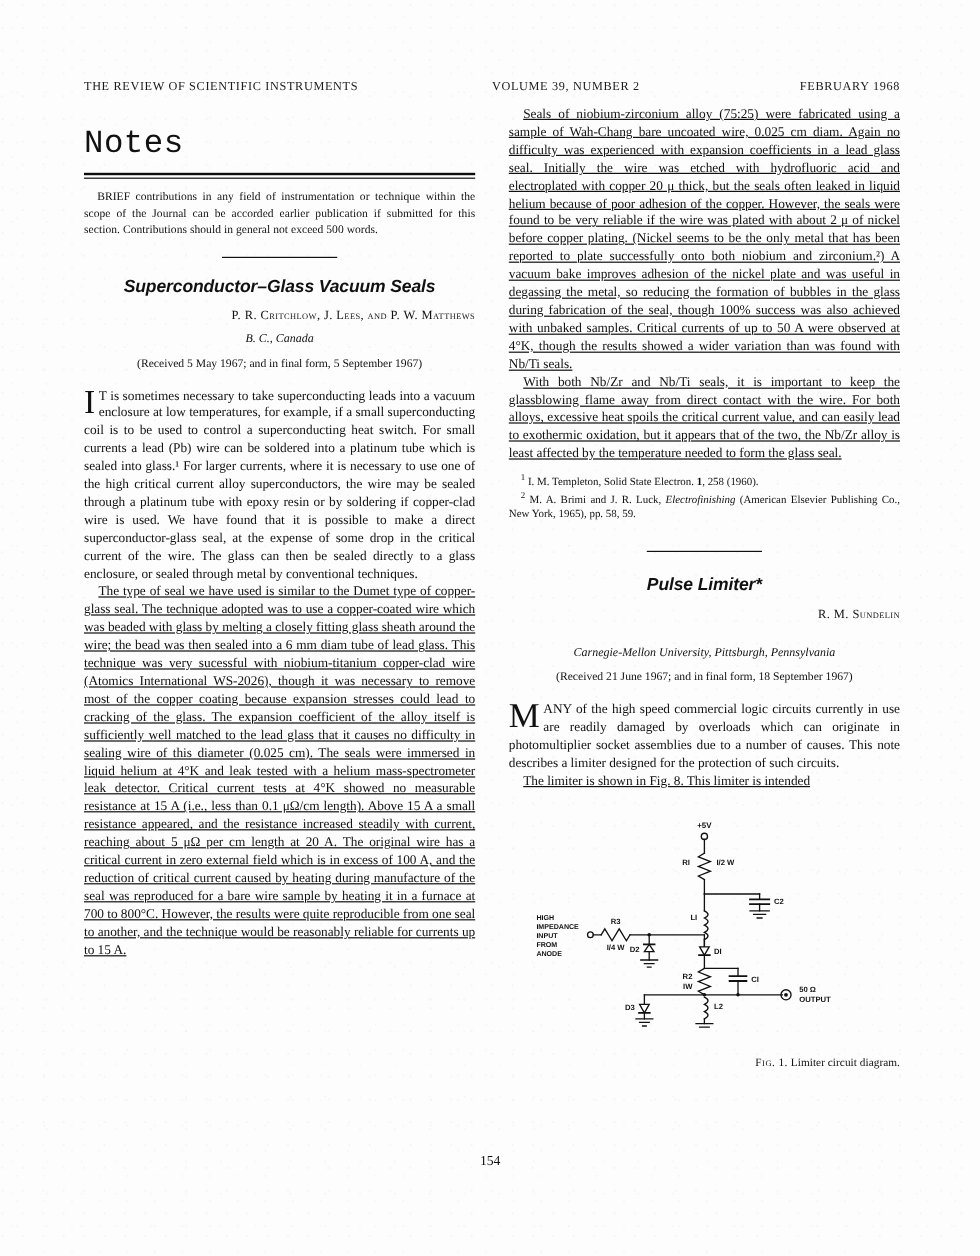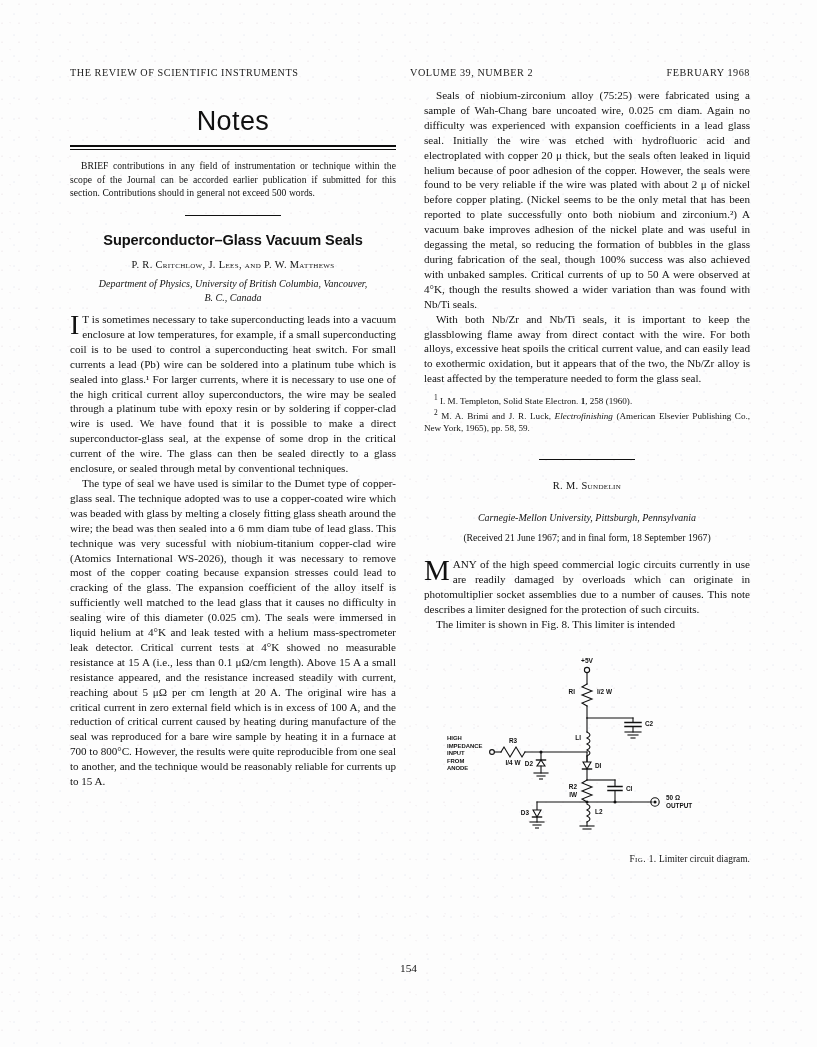--- a/index.html
+++ b/index.html
@@ -129,6 +129,7 @@
     letter-spacing: -0.02px;
     -webkit-hyphens: none;
     hyphens: none;
+    text-decoration: underline;
   }
 
   

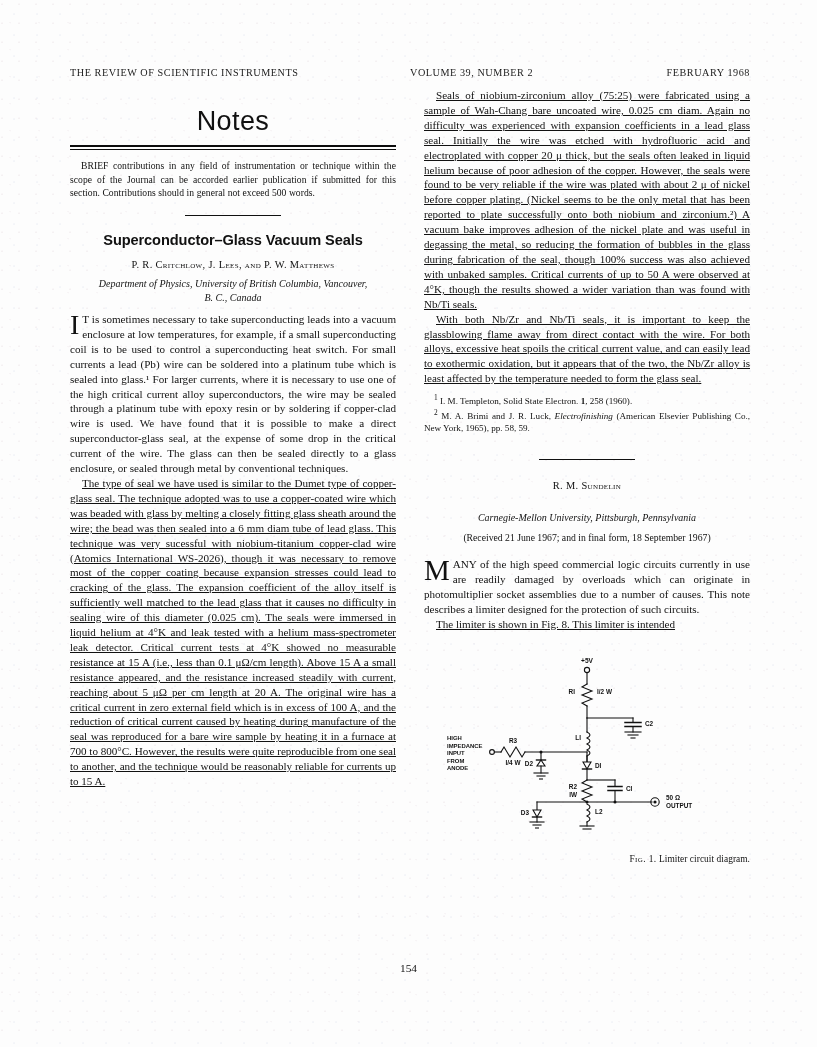--- a/index.html
+++ b/index.html
@@ -63,11 +63,11 @@
 
   
   .notes-title {
-    text-align: center;
+    text-align: left;
     font-size: 27px;
     letter-spacing: 0.4px;
     margin: 18px 0 8px 0;
-    font-family: Liberation Sans, sans-serif;
+    font-family: Liberation Mono, monospace;
   }
   .dbl-rule {
     border-top: 2.2px solid #0d0d0d;

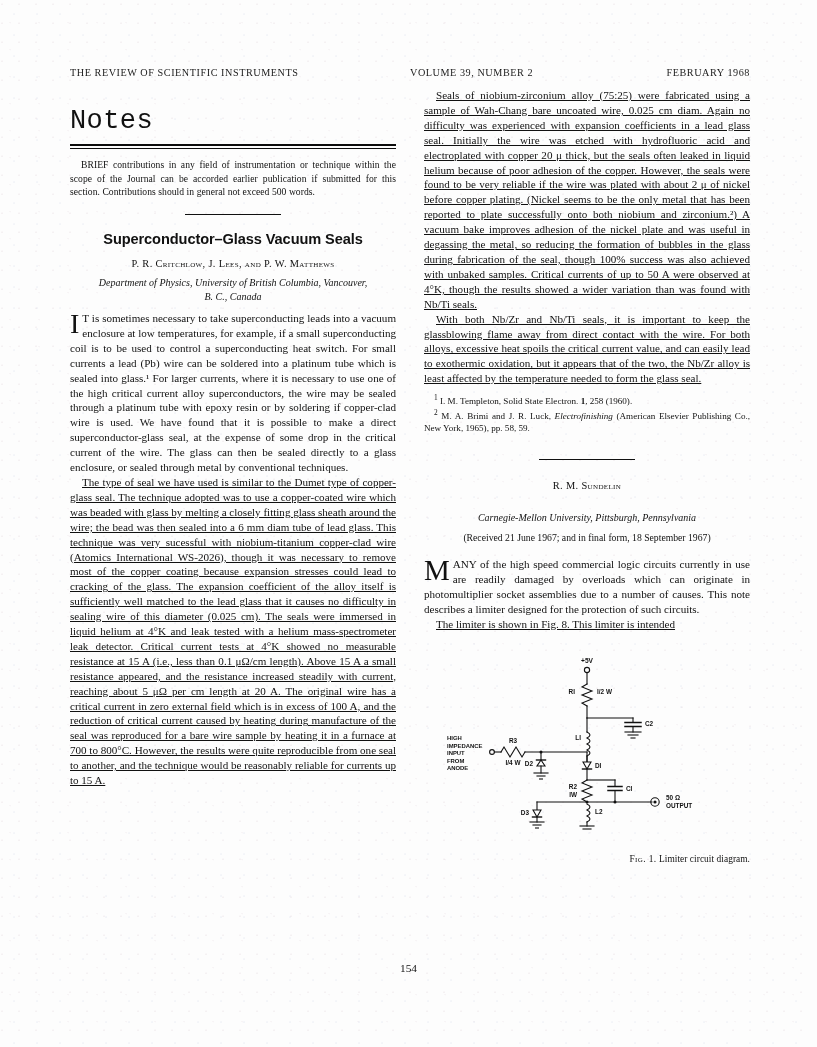--- a/index.html
+++ b/index.html
@@ -98,6 +98,7 @@
     font-size: 14.6px;
     letter-spacing: -0.1px;
     margin: 0 0 11px 0;
+    font-style: italic;
   }
   .authors {
     text-align: center;

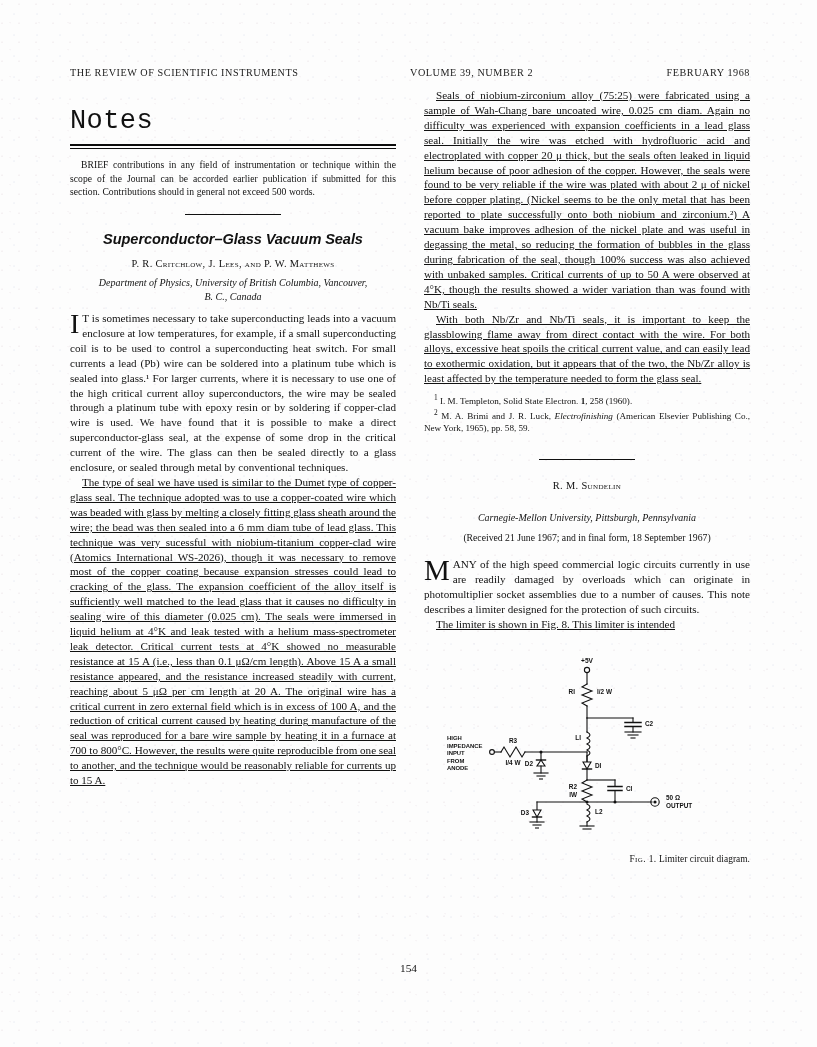--- a/index.html
+++ b/index.html
@@ -101,7 +101,7 @@
     font-style: italic;
   }
   .authors {
-    text-align: center;
+    text-align: right;
     font-variant: small-caps;
     font-size: 10.4px;
     letter-spacing: 0.35px;

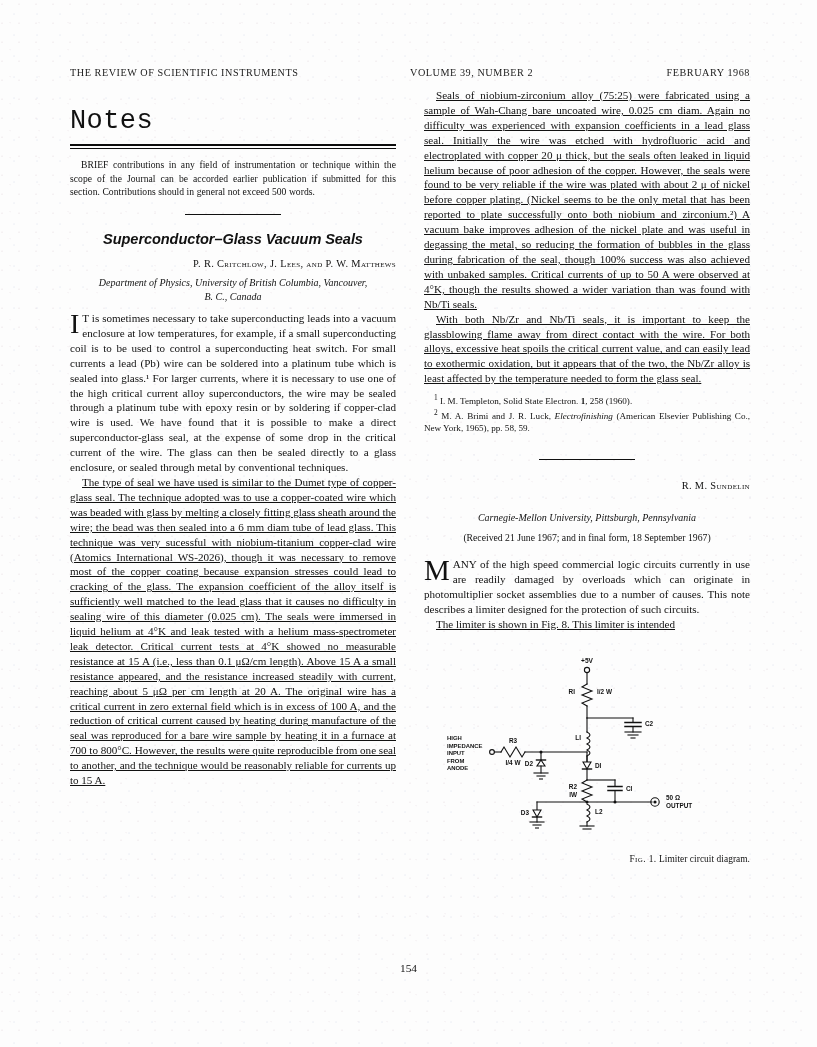--- a/index.html
+++ b/index.html
@@ -211,7 +211,6 @@
       <div class="art-title">Superconductor–Glass Vacuum Seals</div>
       <div class="authors">P. R. Critchlow, J. Lees, and P. W. Matthews</div>
       <div class="affil">
-        <div>Department of Physics, University of British Columbia, Vancouver,</div>
         <div>B. C., Canada</div>
       </div>
 

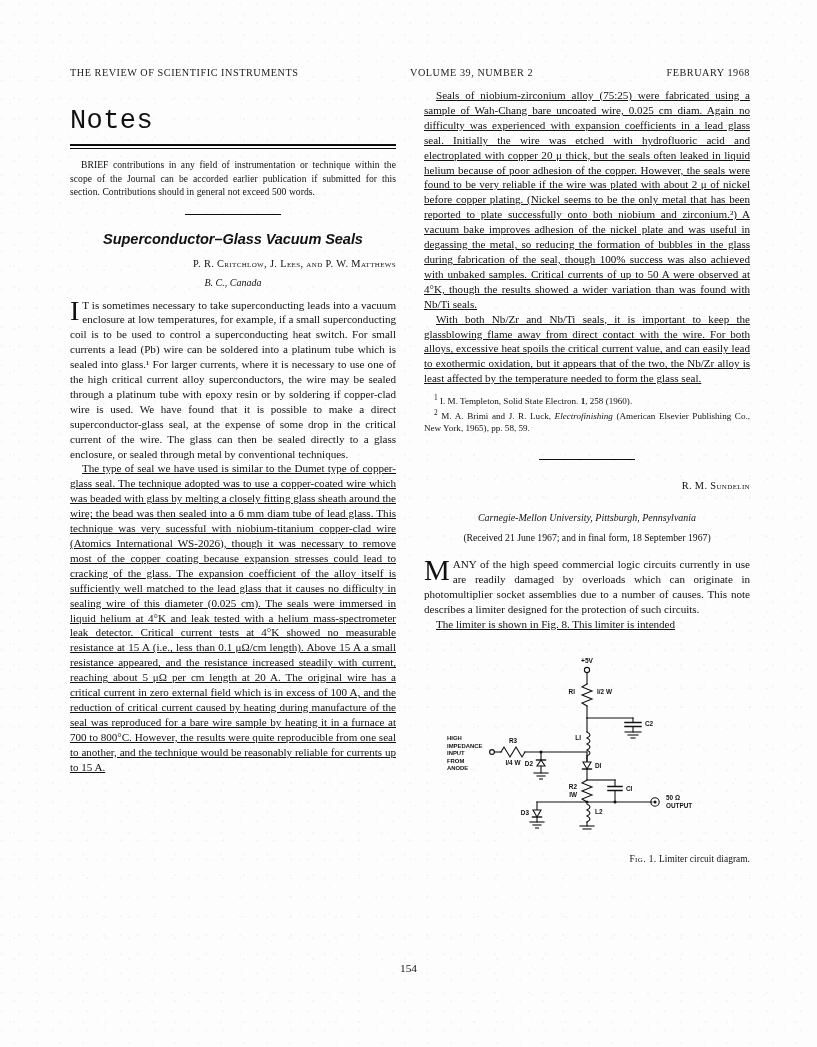--- a/index.html
+++ b/index.html
@@ -213,6 +213,7 @@
       <div class="affil">
         <div>B. C., Canada</div>
       </div>
+      <div class="received">(Received 5 May 1967; and in final form, 5 September 1967)</div>
 
       <p class="dropcap-para">
         <span class="dropcap">I</span><span>T is sometimes necessary to take superconducting leads into a vacuum enclosure at low temperatures, for example, if a small superconducting coil is to be used to control a superconducting heat switch. For small currents a lead (Pb) wire can be soldered into a platinum tube which is sealed into glass.¹ For larger currents, where it is necessary to use one of the high critical current alloy superconductors, the wire may be sealed through a platinum tube with epoxy resin or by soldering if copper-clad wire is used. We have found that it is possible to make a direct superconductor-glass seal, at the expense of some drop in the critical current of the wire. The glass can then be sealed directly to a glass enclosure, or sealed through metal by conventional techniques.</span>

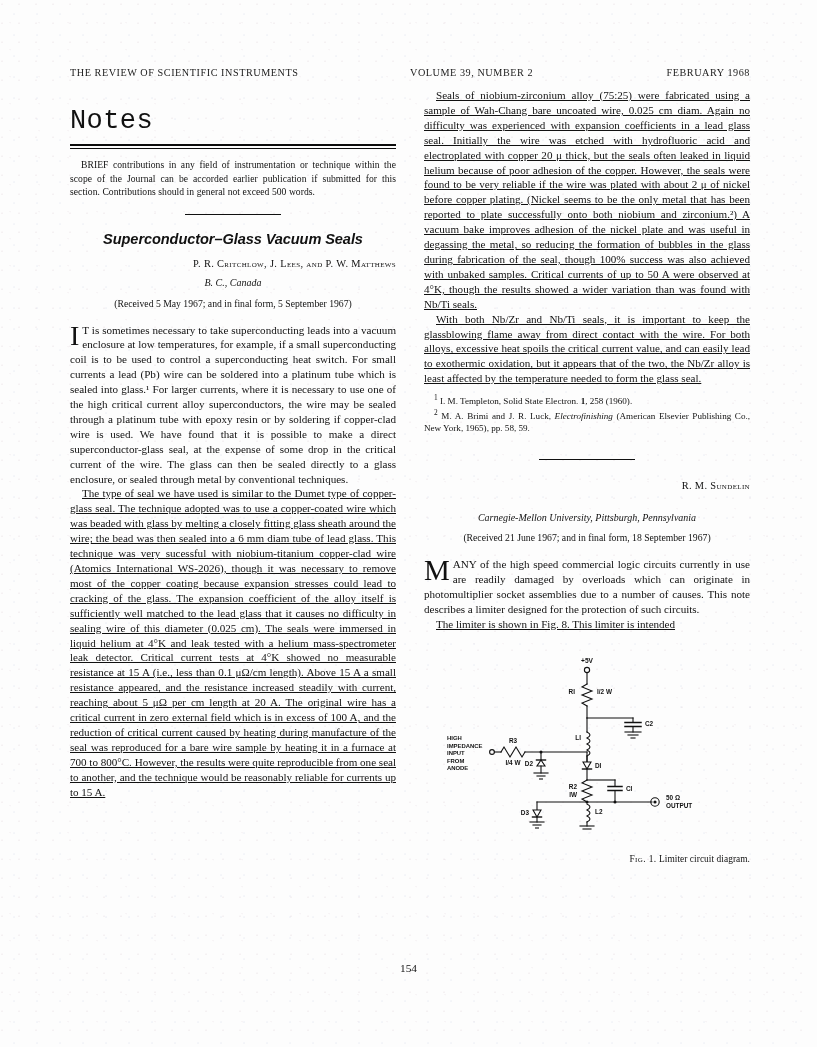--- a/index.html
+++ b/index.html
@@ -235,6 +235,7 @@
 
       <div class="short-rule" style="margin:24px auto 20px auto;"></div>
 
+      <div class="art-title">Pulse Limiter*</div>
       <div class="authors">R. M. Sundelin</div>
       <div class="affil" style="margin-top:20px;">
         <div>Carnegie-Mellon University, Pittsburgh, Pennsylvania</div>

